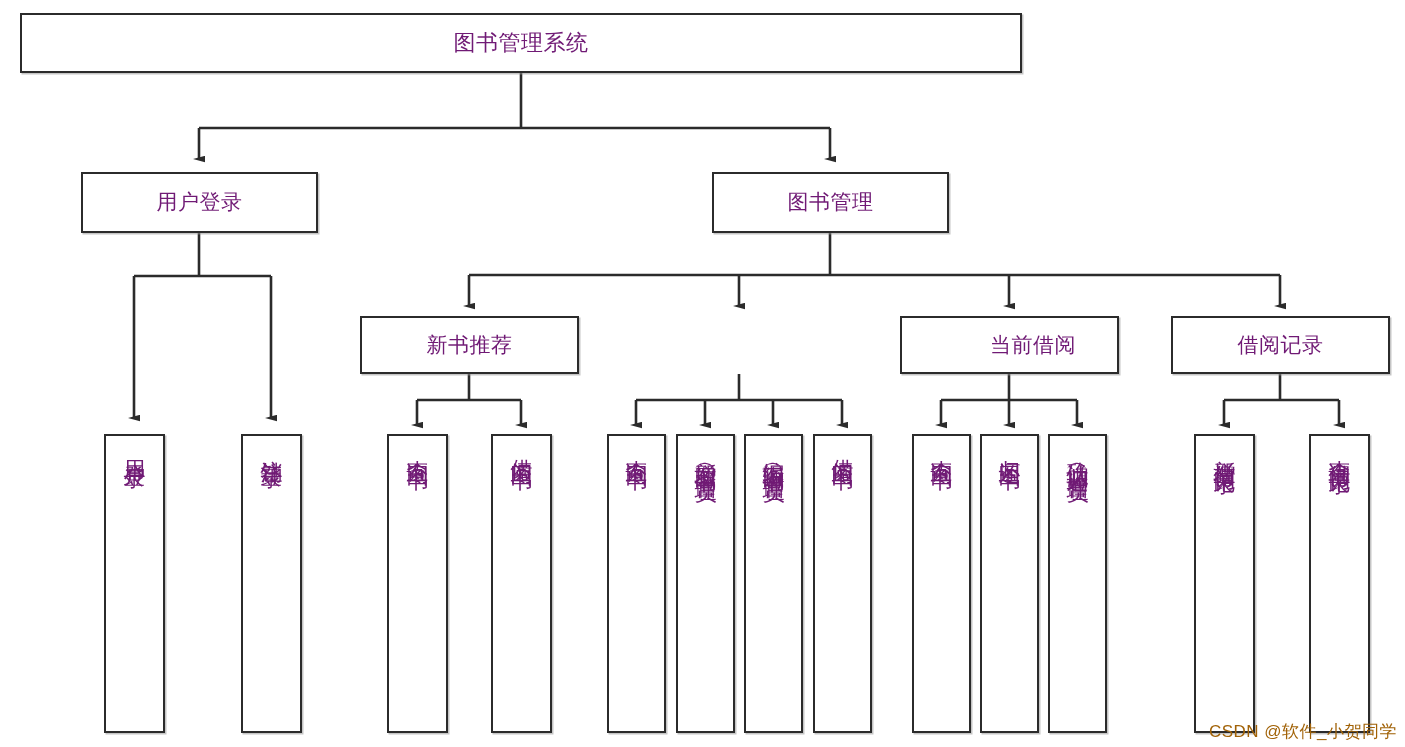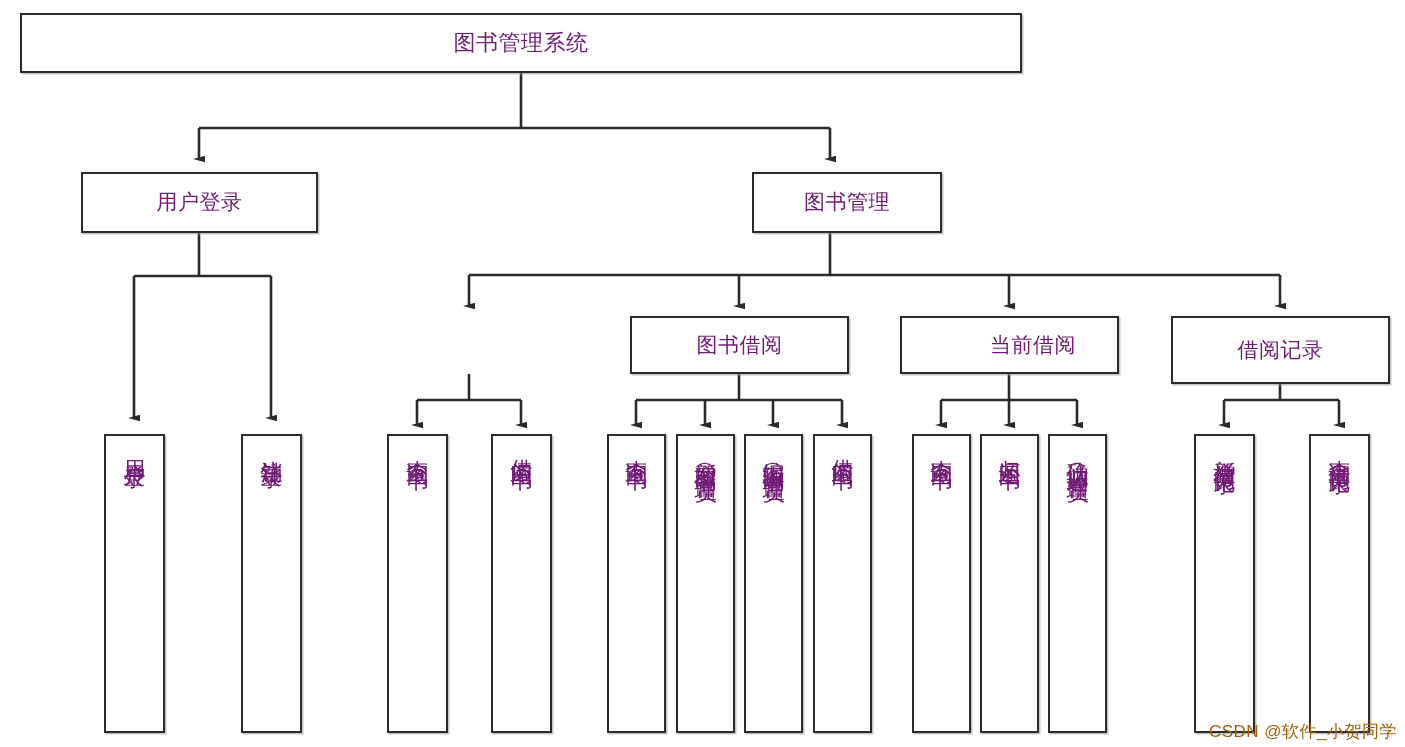--- a/index.html
+++ b/index.html
@@ -142,7 +142,7 @@
     <span class="node-label">用户登录</span>
   </div>
 
-  <div class="node h" style="left:752px; top:172px; width:190px; height:61px;">
+  <div class="node h" style="left:712px; top:172px; width:237px; height:61px;">
     <span class="node-label">图书管理</span>
   </div>
 

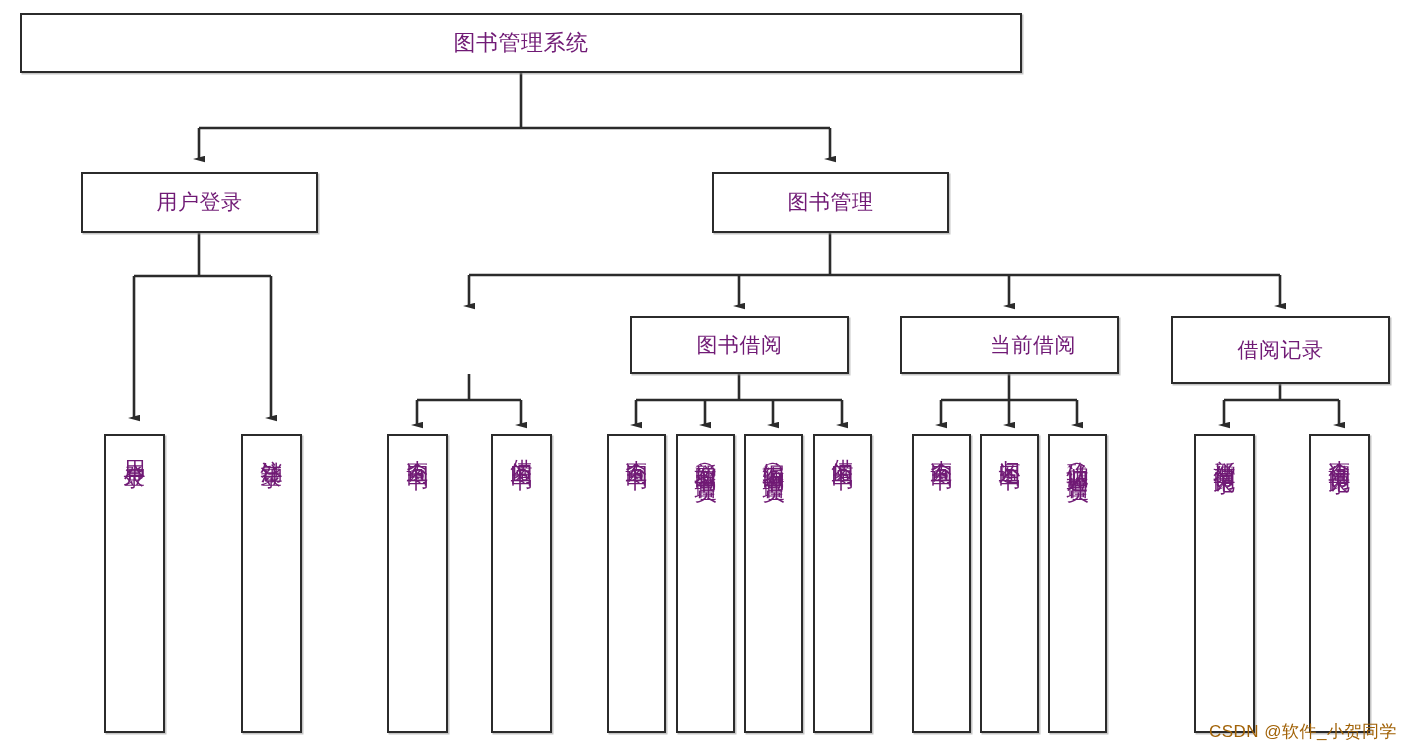--- a/index.html
+++ b/index.html
@@ -146,6 +146,9 @@
     <span class="node-label">图书管理</span>
   </div>
 
+  <div class="node h" style="left:360px; top:316px; width:219px; height:58px;">
+    <span class="node-label">新书推荐</span>
+  </div>
 
   <div class="node h" style="left:630px; top:316px; width:219px; height:58px;">
     <span class="node-label">图书借阅</span>

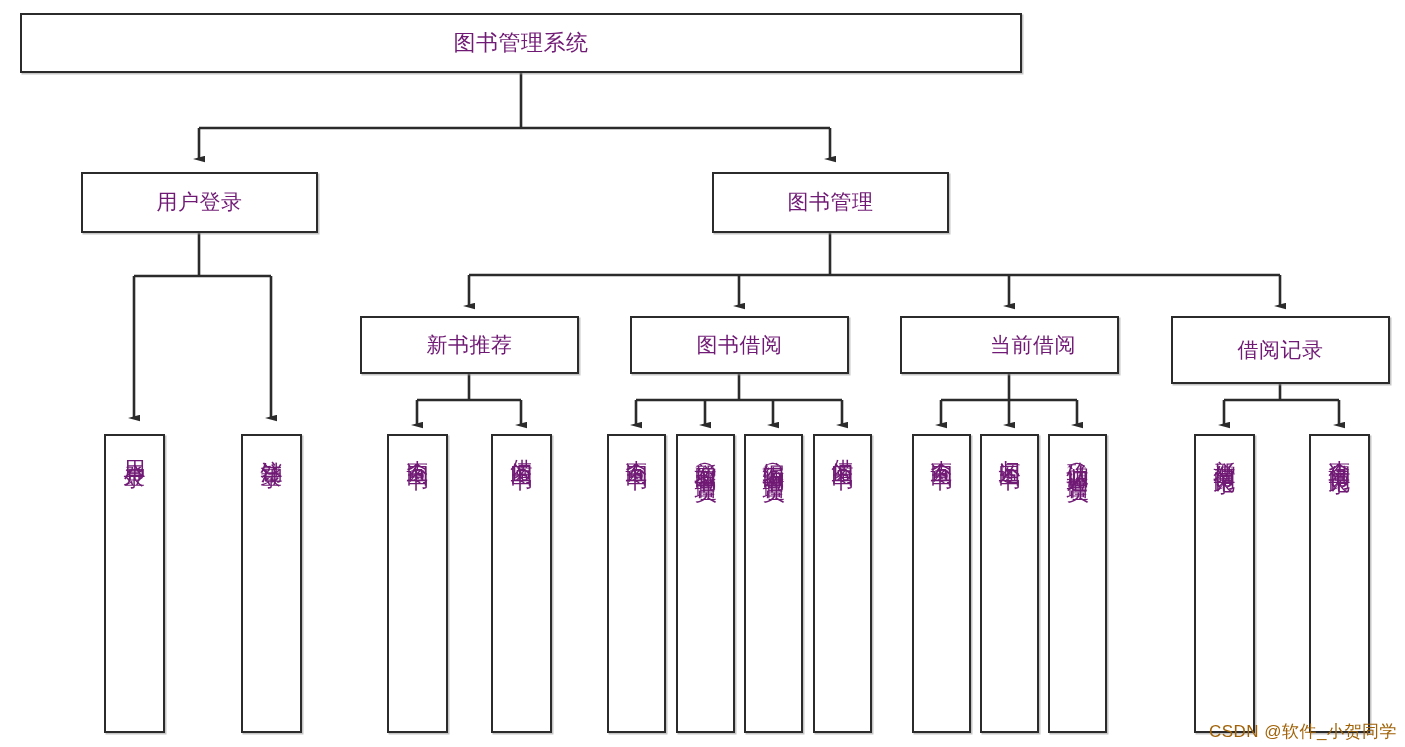--- a/index.html
+++ b/index.html
@@ -150,9 +150,6 @@
     <span class="node-label">新书推荐</span>
   </div>
 
-  <div class="node h" style="left:630px; top:316px; width:219px; height:58px;">
-    <span class="node-label">图书借阅</span>
-  </div>
 
   <div class="node h" style="left:900px; top:316px; width:219px; height:58px;padding-left:47px;">
     <span class="node-label">当前借阅</span>

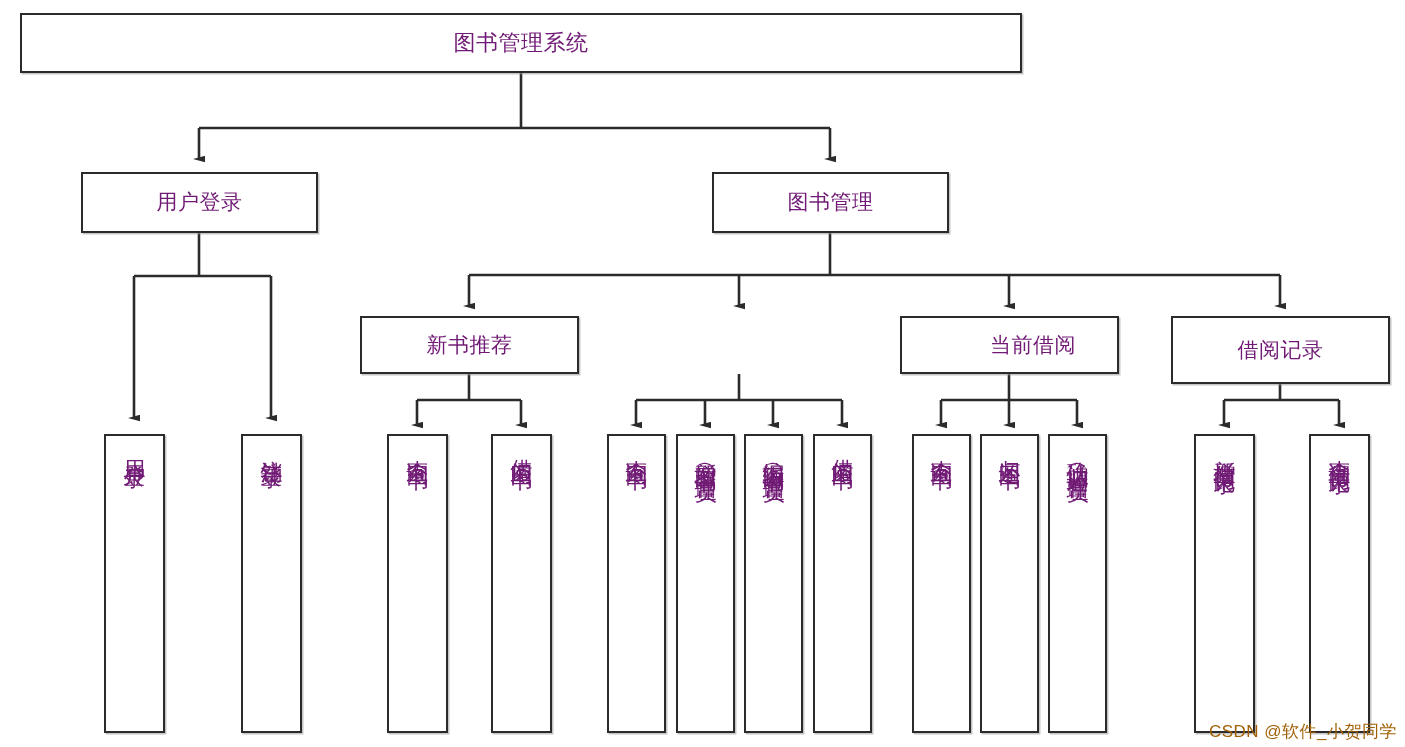--- a/index.html
+++ b/index.html
@@ -155,7 +155,7 @@
     <span class="node-label">当前借阅</span>
   </div>
 
-  <div class="node h" style="left:1171px; top:316px; width:219px; height:68px;">
+  <div class="node h" style="left:1171px; top:316px; width:219px; height:58px;">
     <span class="node-label">借阅记录</span>
   </div>
 

